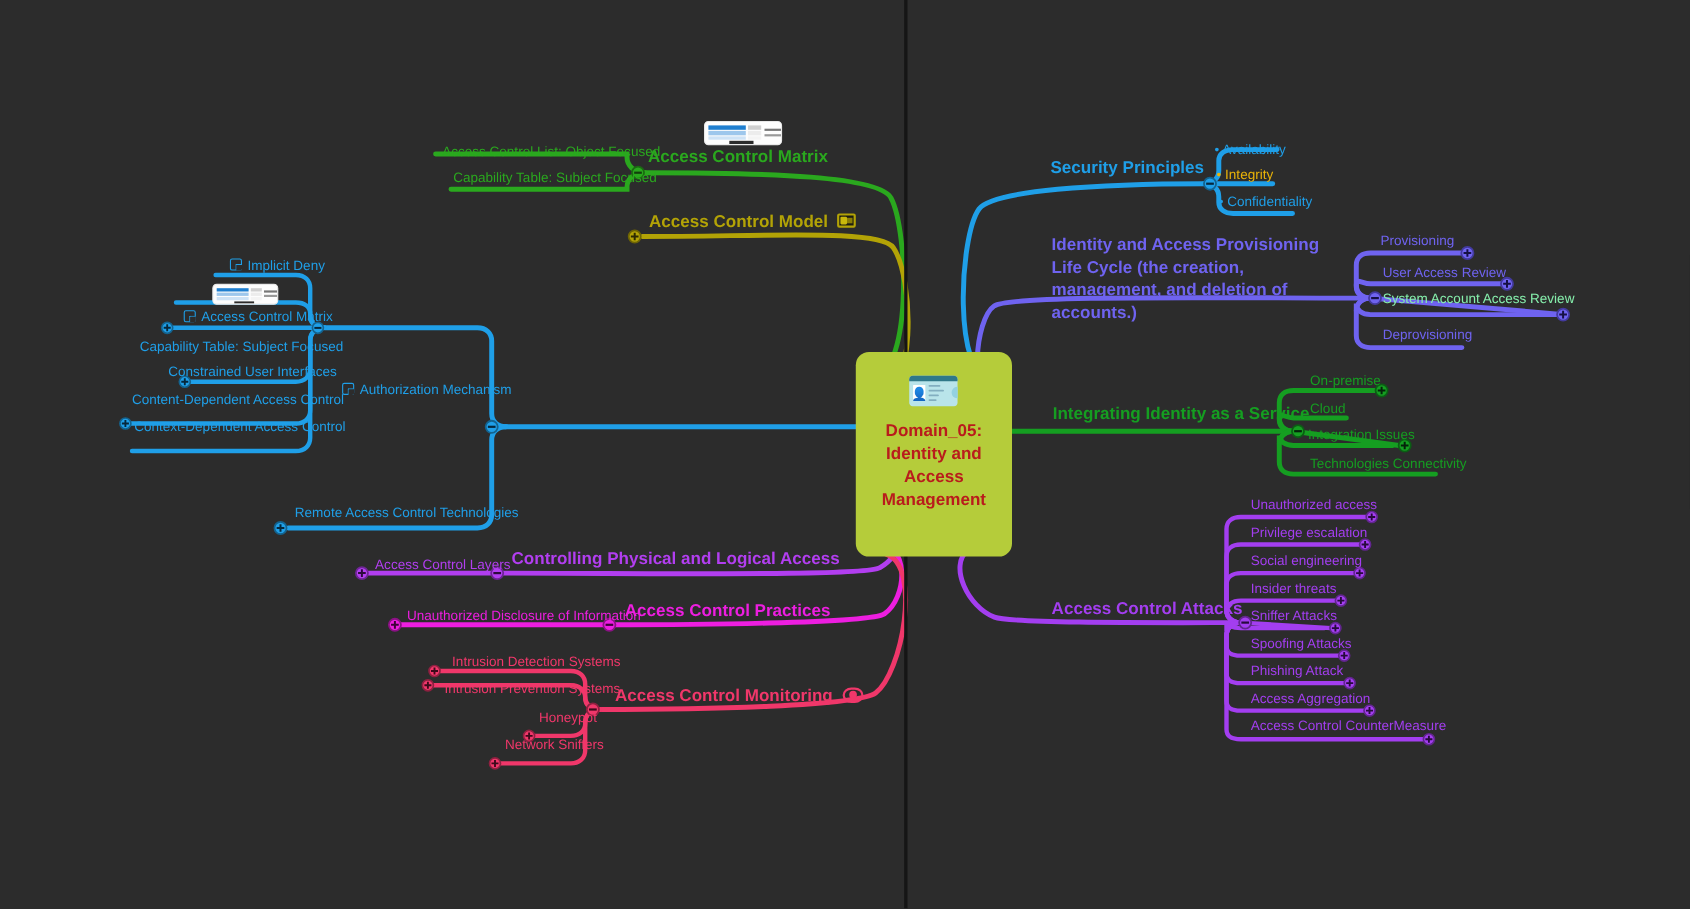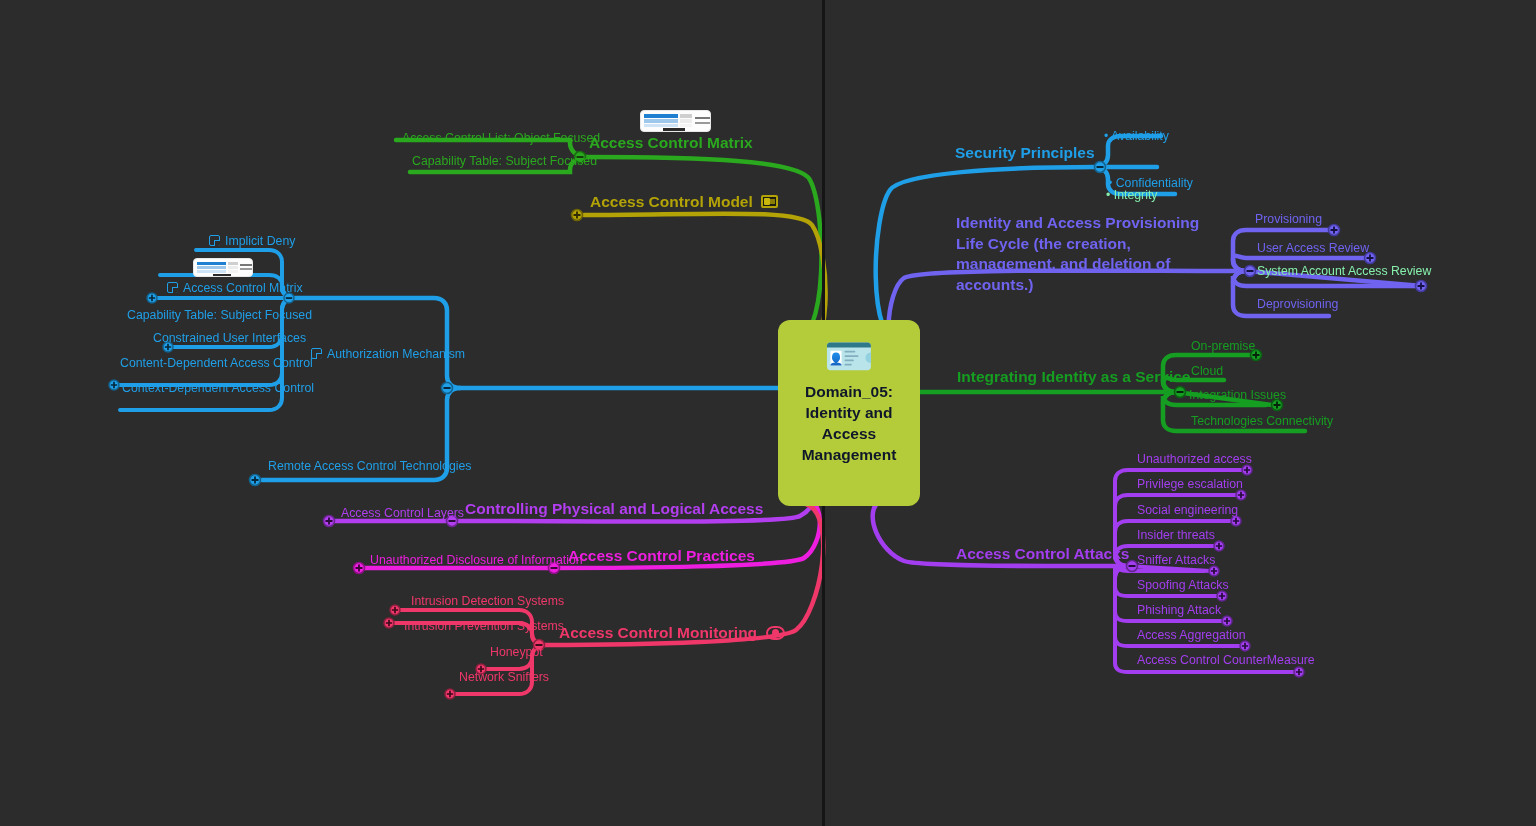--- a/index.html
+++ b/index.html
@@ -400,7 +400,7 @@
   <div class="lbl sub-lbl" style="left:1104px; top:129px; color:#1f9fe8;">
     <span>• Availability</span>
   </div>
-  <div class="lbl sub-lbl" style="left:1106px; top:152px; color:#86efac;margin-top:36px;">
+  <div class="lbl sub-lbl" style="left:1106px; top:152px; color:#eab308;">
     <span>• Integrity</span>
   </div>
   <div class="lbl sub-lbl" style="left:1108px; top:176px; color:#1f9fe8;">

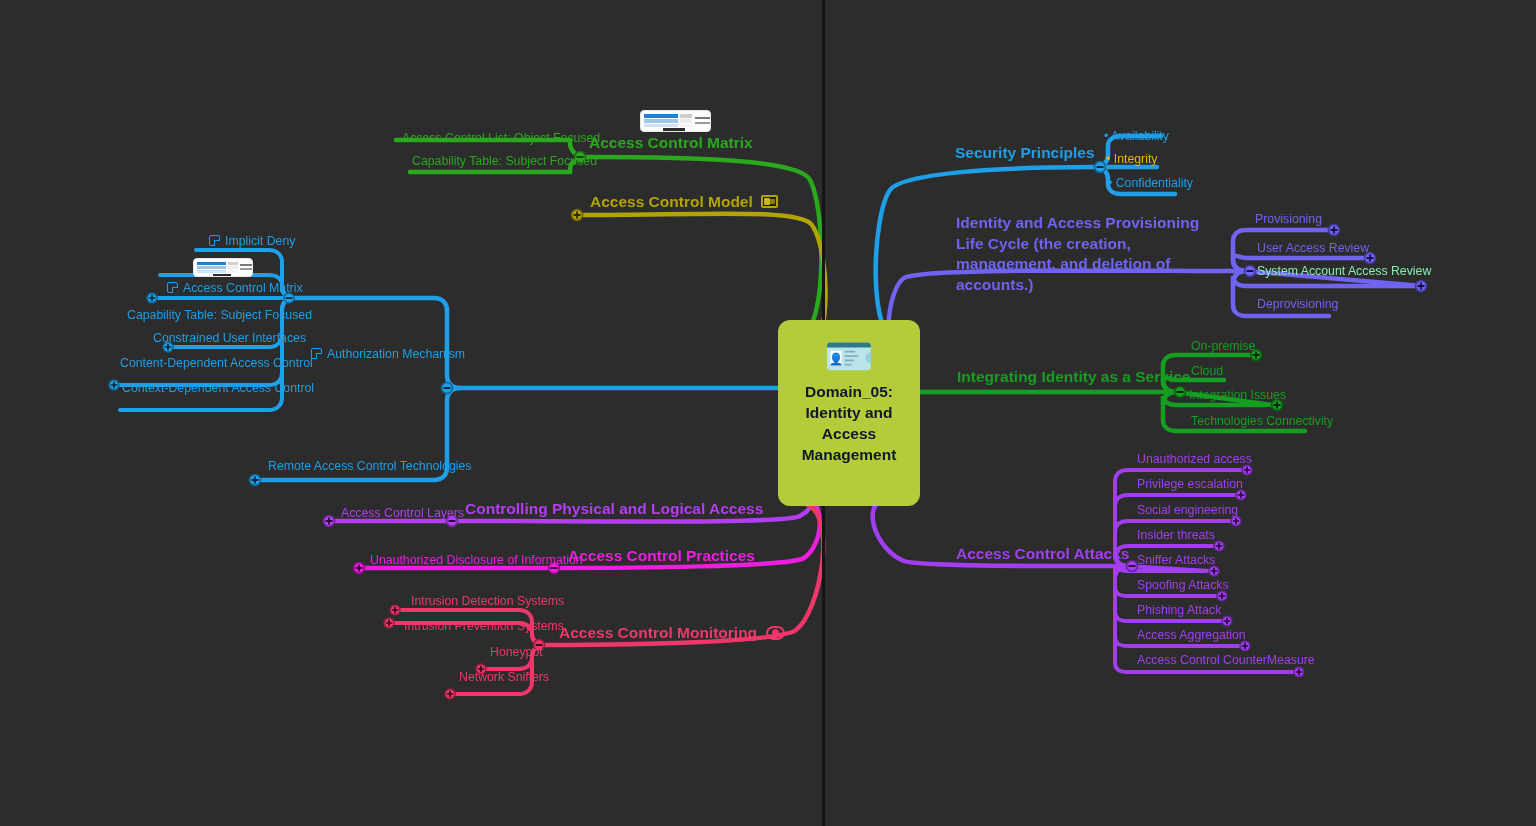--- a/index.html
+++ b/index.html
@@ -40,7 +40,7 @@
   }
   #center-node .badge-icon { font-size: 40px; line-height: 1; margin-bottom: 6px; }
   #center-title {
-    color: #0f172a;
+    color: #b91c1c;
     font-weight: bold;
     font-size: 15.5px;
     line-height: 1.35;

